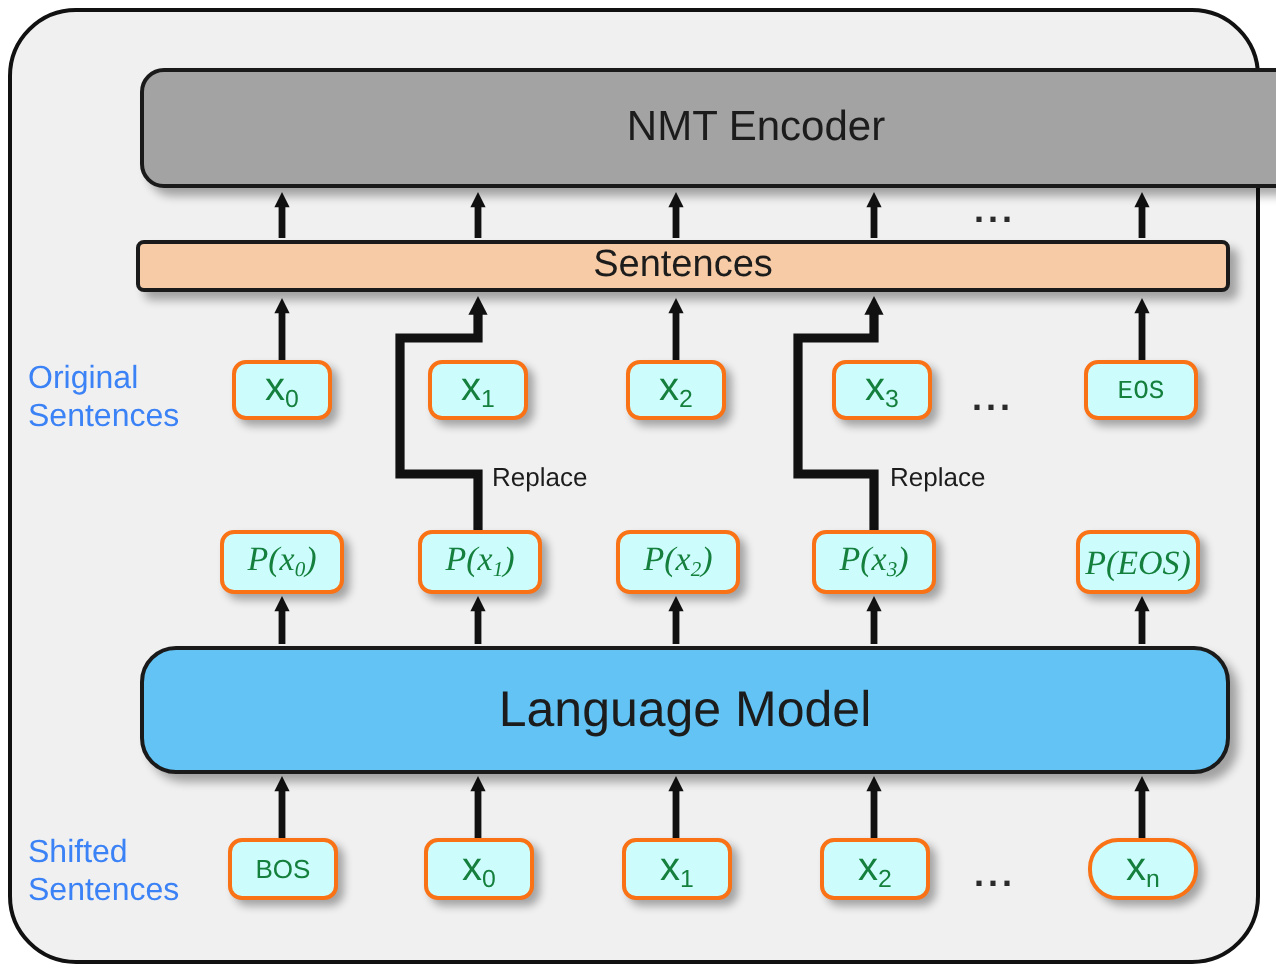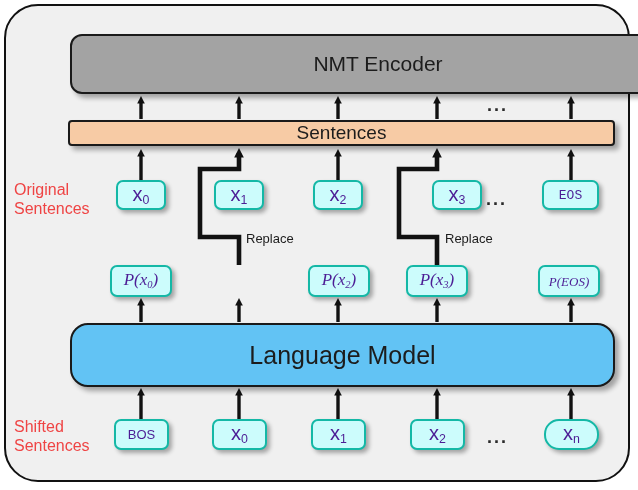--- a/index.html
+++ b/index.html
@@ -86,7 +86,7 @@
   .caption {
     position: absolute;
     font-size: 16px;
-    color: #ef4444;
+    color: #3b82f6;
     line-height: 1.2;
     text-align: left;
     white-space: pre-line;

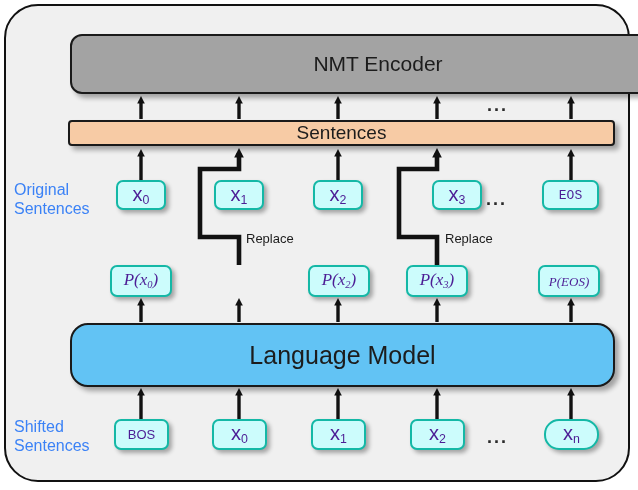--- a/index.html
+++ b/index.html
@@ -65,13 +65,13 @@
     position: absolute;
     box-sizing: border-box;
     background: #ccfcfc;
-    border: 2px solid #14b8a6;
+    border: 2px solid #f97316;
     border-radius: 7px;
     box-shadow: 3px 3px 4px rgba(0,0,0,0.32);
     display: flex;
     align-items: center;
     justify-content: center;
-    color: #4c1d95;
+    color: #15803d;
     line-height: 1;
   }
   .tok .lbl { display: inline-block; white-space: nowrap; }

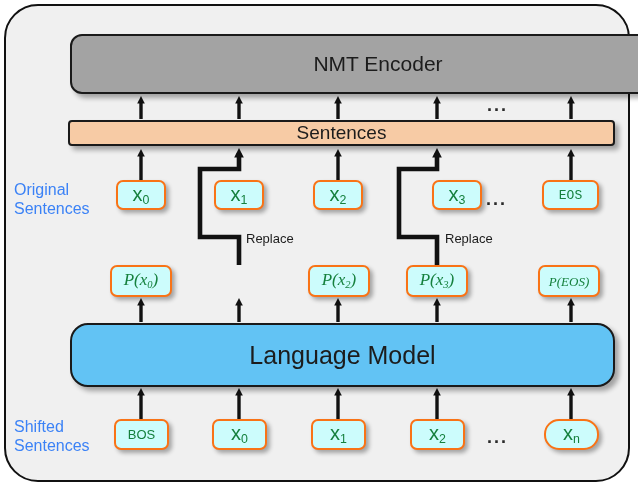--- a/index.html
+++ b/index.html
@@ -195,7 +195,7 @@
   <div class="tok sz-x" style="left:313px; top:180px; width:50px; height:30px;">
     <span class="lbl">x<sub>2</sub></span>
   </div>
-  <div class="tok sz-x" style="left:432px; top:180px; width:50px; height:30px;text-align:center;">
+  <div class="tok sz-x" style="left:416px; top:180px; width:50px; height:30px;text-align:center;">
     <span class="lbl">x<sub>3</sub></span>
   </div>
   <div class="tok sz-word" style="left:542px; top:180px; width:57px; height:30px;font-family:Liberation Mono, monospace;">

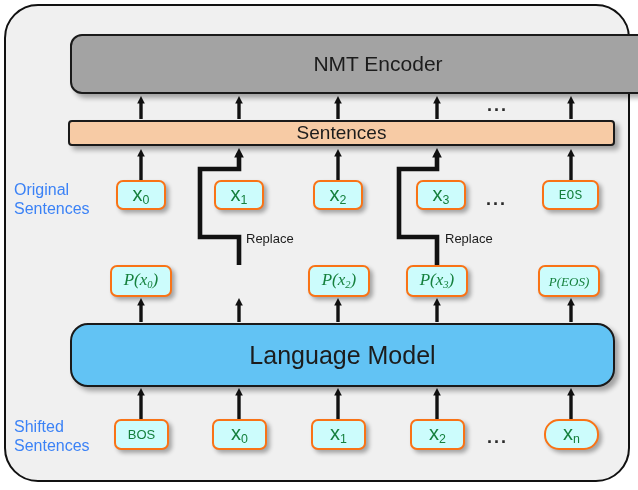--- a/index.html
+++ b/index.html
@@ -209,6 +209,9 @@
   <div class="tok serif sz-p" style="left:110px; top:265px; width:62px; height:32px;">
     <span class="lbl">P(x<sub>0</sub>)</span>
   </div>
+  <div class="tok serif sz-p" style="left:209px; top:265px; width:62px; height:32px;">
+    <span class="lbl">P(x<sub>1</sub>)</span>
+  </div>
   <div class="tok serif sz-p" style="left:308px; top:265px; width:62px; height:32px;">
     <span class="lbl">P(x<sub>2</sub>)</span>
   </div>

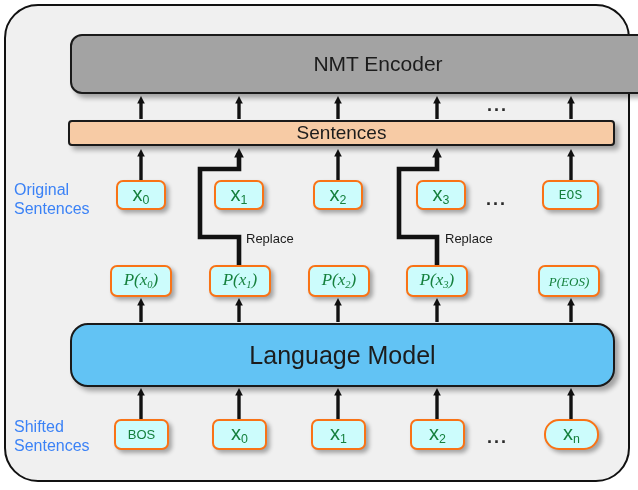--- a/index.html
+++ b/index.html
@@ -79,7 +79,7 @@
   .sz-x    { font-size: 20px; }
   .sz-word { font-size: 13px; }
   .sz-p    { font-size: 17px; font-style: italic; }
-  .sz-peos { font-size: 13px; font-style: italic; text-align: right; }
+  .sz-peos { font-size: 17px; font-style: italic; text-align: right; }
   sub { font-size: 0.62em; vertical-align: -0.28em; }
 
   

